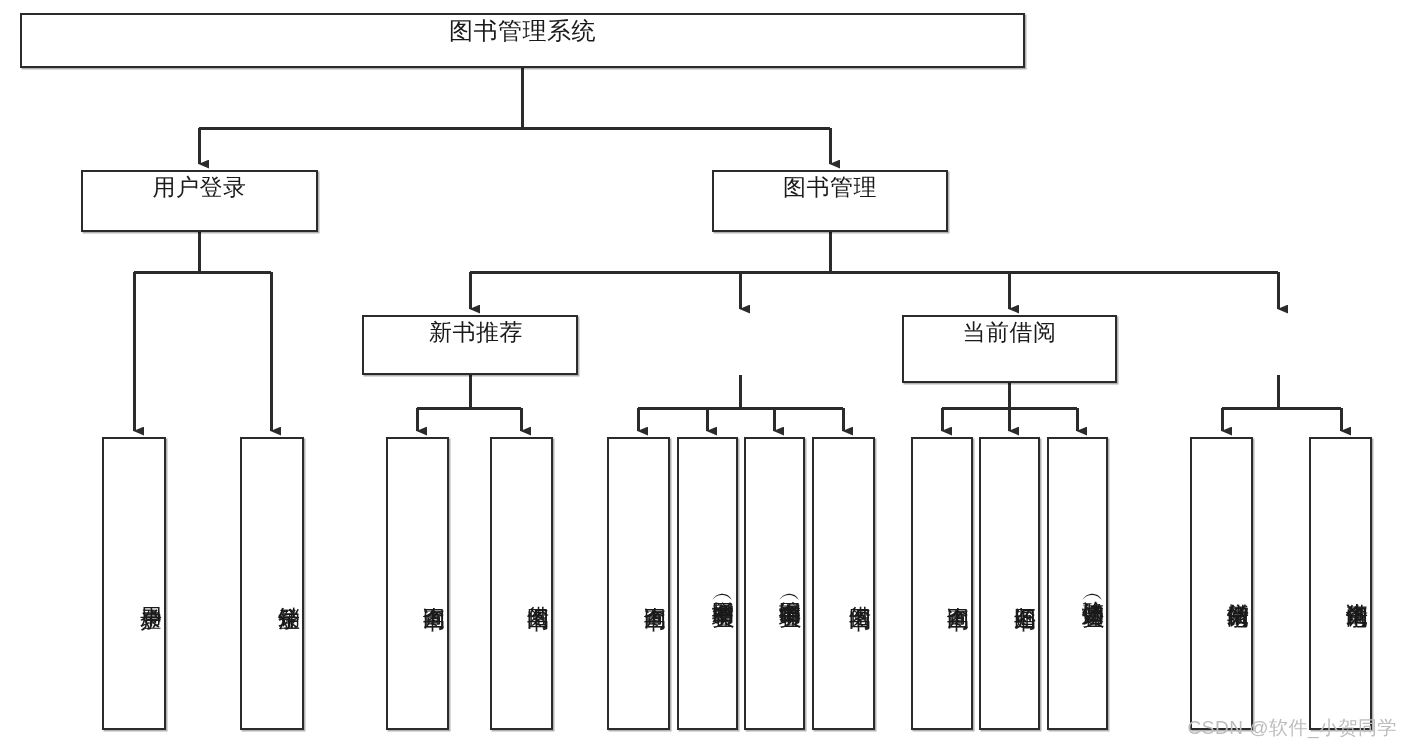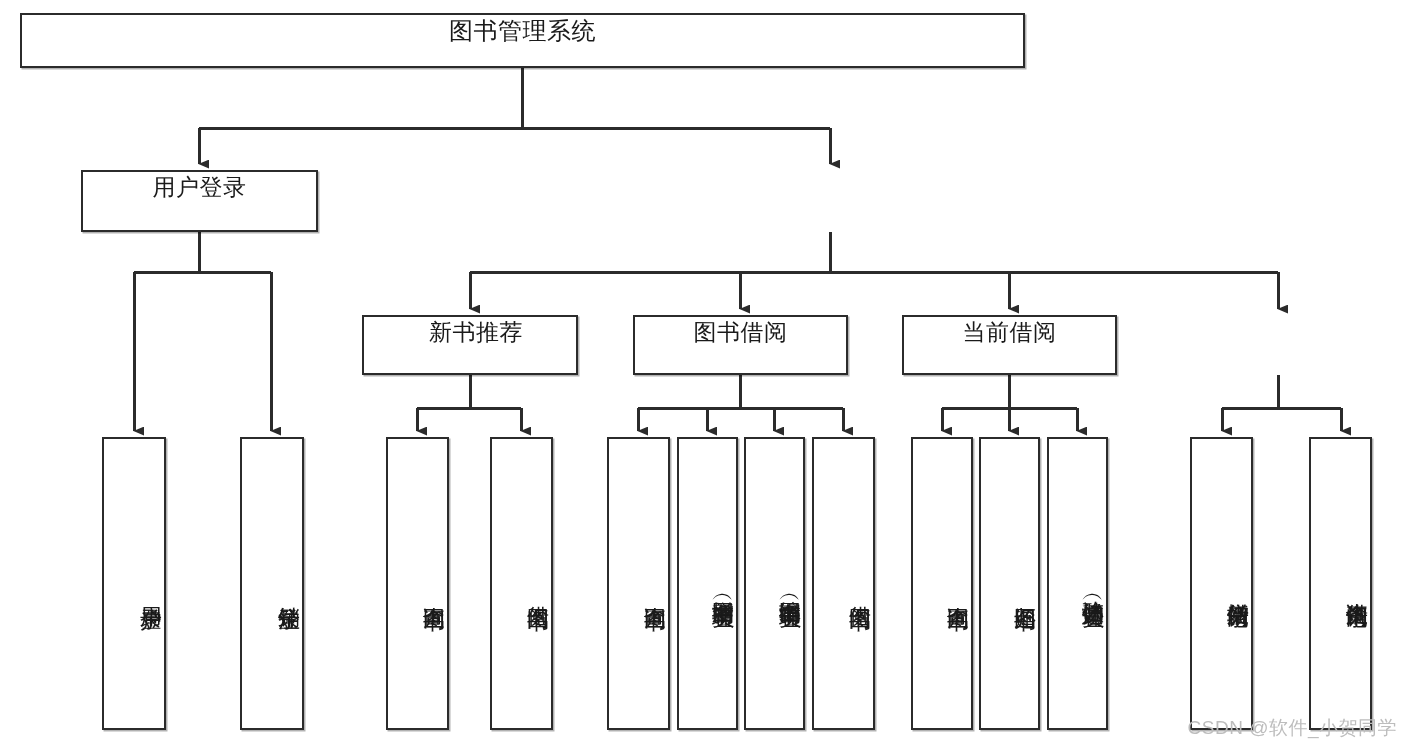--- a/index.html
+++ b/index.html
@@ -137,6 +137,9 @@
   <div class="node horizontal" style="left:81px; top:170px; width:237px; height:62px;">
     <span class="node-label">用户登录</span>
   </div>
+  <div class="node horizontal" style="left:712px; top:170px; width:236px; height:62px;">
+    <span class="node-label">图书管理</span>
+  </div>
 
   <div class="node horizontal" style="left:362px; top:315px; width:216px; height:60px;padding-left:12px;">
     <span class="node-label">新书推荐</span>

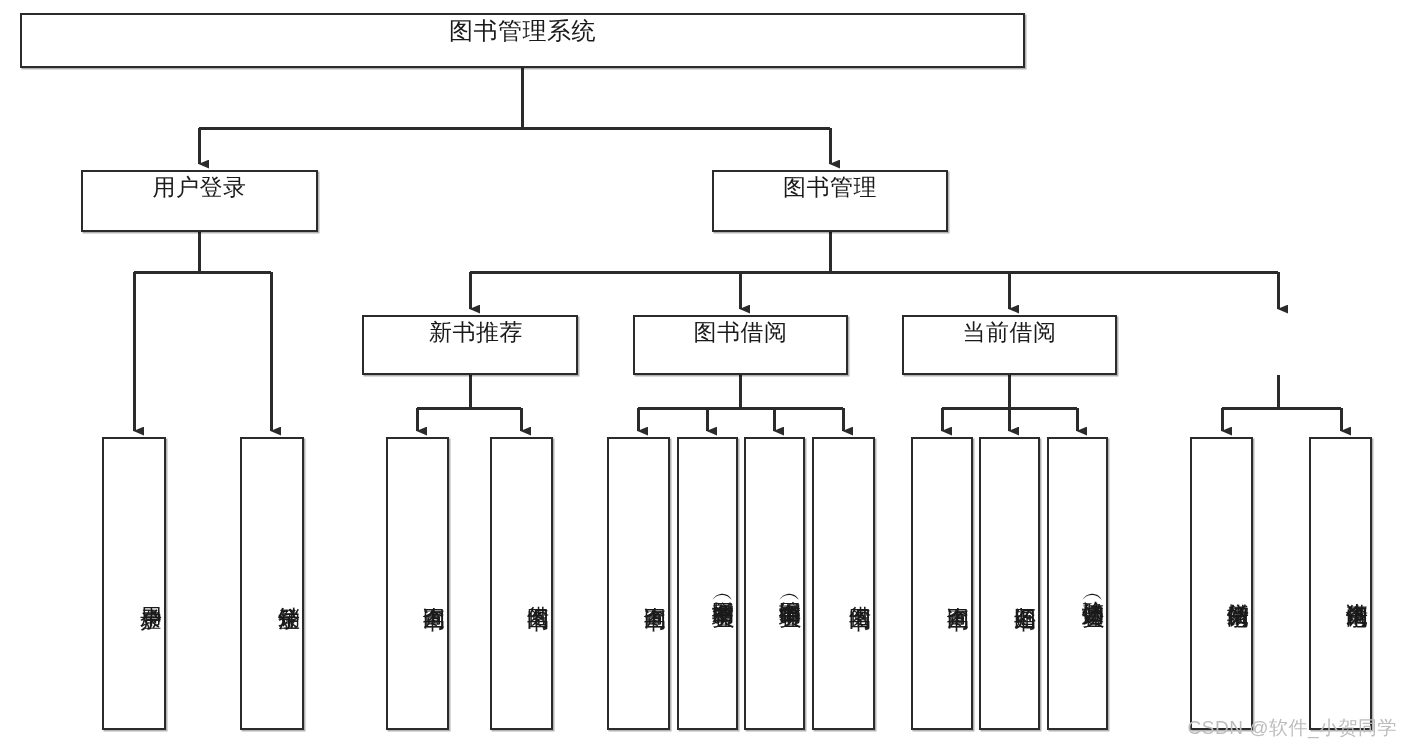--- a/index.html
+++ b/index.html
@@ -144,9 +144,6 @@
   <div class="node horizontal" style="left:362px; top:315px; width:216px; height:60px;padding-left:12px;">
     <span class="node-label">新书推荐</span>
   </div>
-  <div class="node horizontal" style="left:633px; top:315px; width:215px; height:60px;">
-    <span class="node-label">图书借阅</span>
-  </div>
   <div class="node horizontal" style="left:902px; top:315px; width:215px; height:60px;">
     <span class="node-label">当前借阅</span>
   </div>

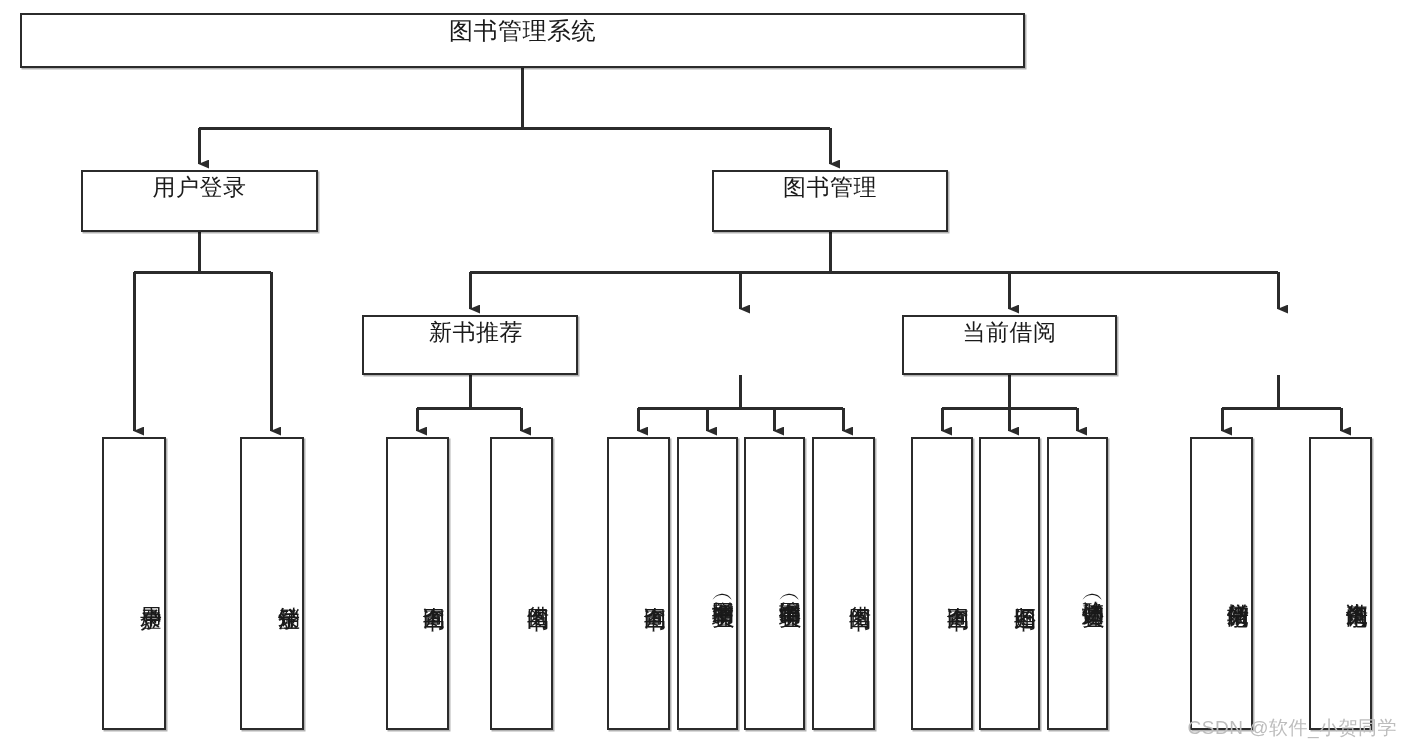--- a/index.html
+++ b/index.html
@@ -144,7 +144,7 @@
   <div class="node horizontal" style="left:362px; top:315px; width:216px; height:60px;padding-left:12px;">
     <span class="node-label">新书推荐</span>
   </div>
-  <div class="node horizontal" style="left:902px; top:315px; width:215px; height:60px;">
+  <div class="node horizontal" style="left:902px; top:315px; width:215px; height:68px;">
     <span class="node-label">当前借阅</span>
   </div>
 

